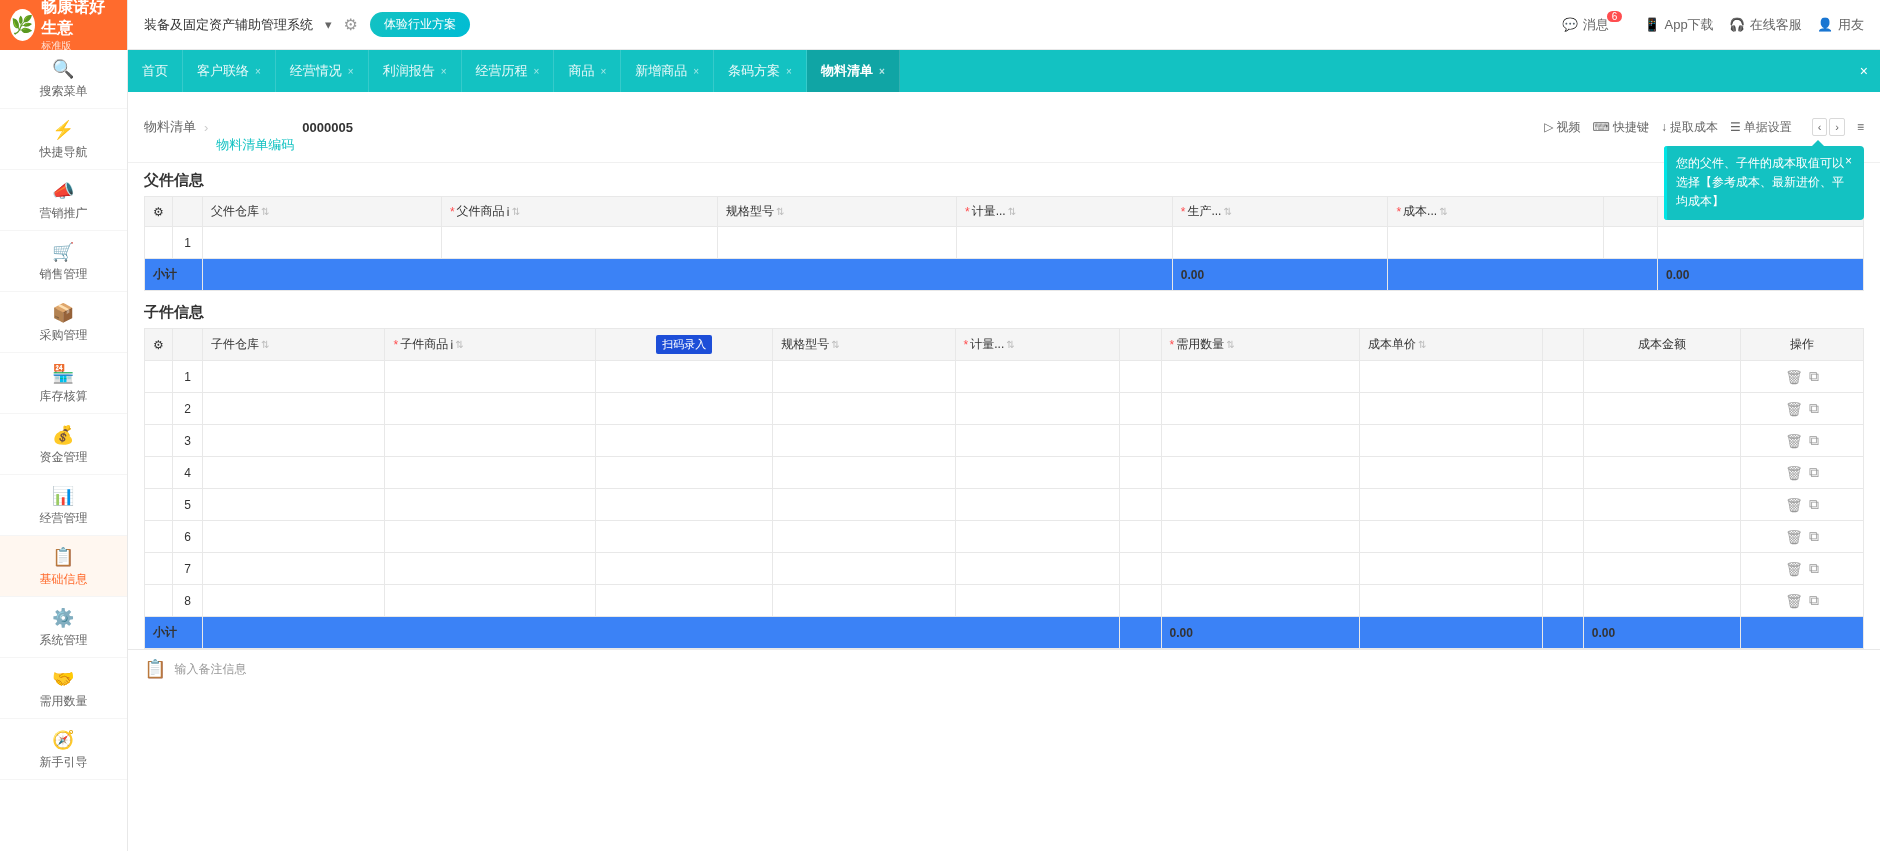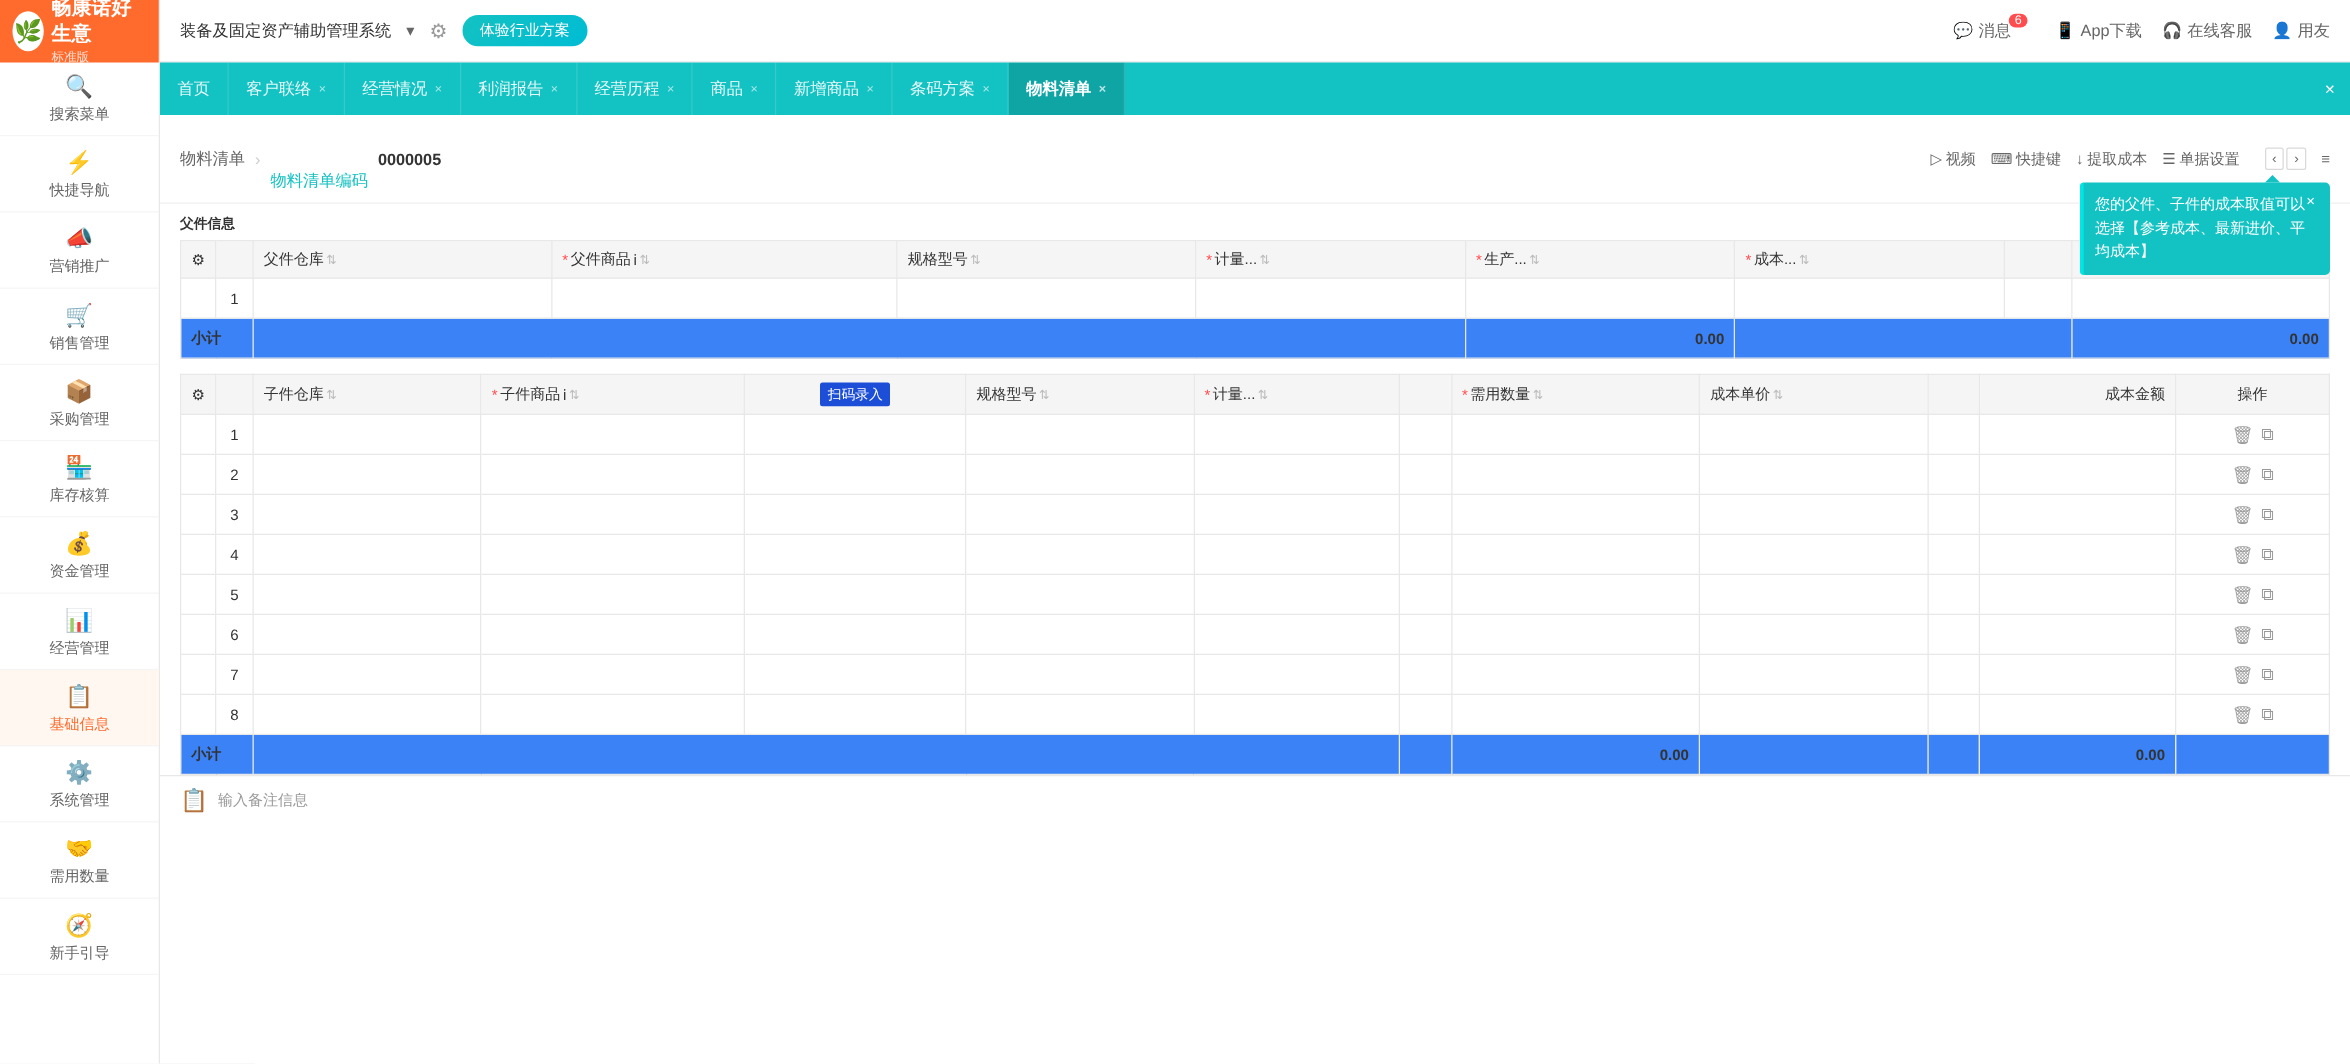--- a/index.html
+++ b/index.html
@@ -143,7 +143,7 @@
 
     
     .section { padding: 8px 16px 0; }
-    .section-title { font-size: 11px; font-weight: bold; color: #333; margin-bottom: 6px; }
+    .section-title { font-size: 15px; font-weight: bold; color: #333; margin-bottom: 6px; }
 
     
     .data-table { width: 100%; border-collapse: collapse; font-size: 12px; }

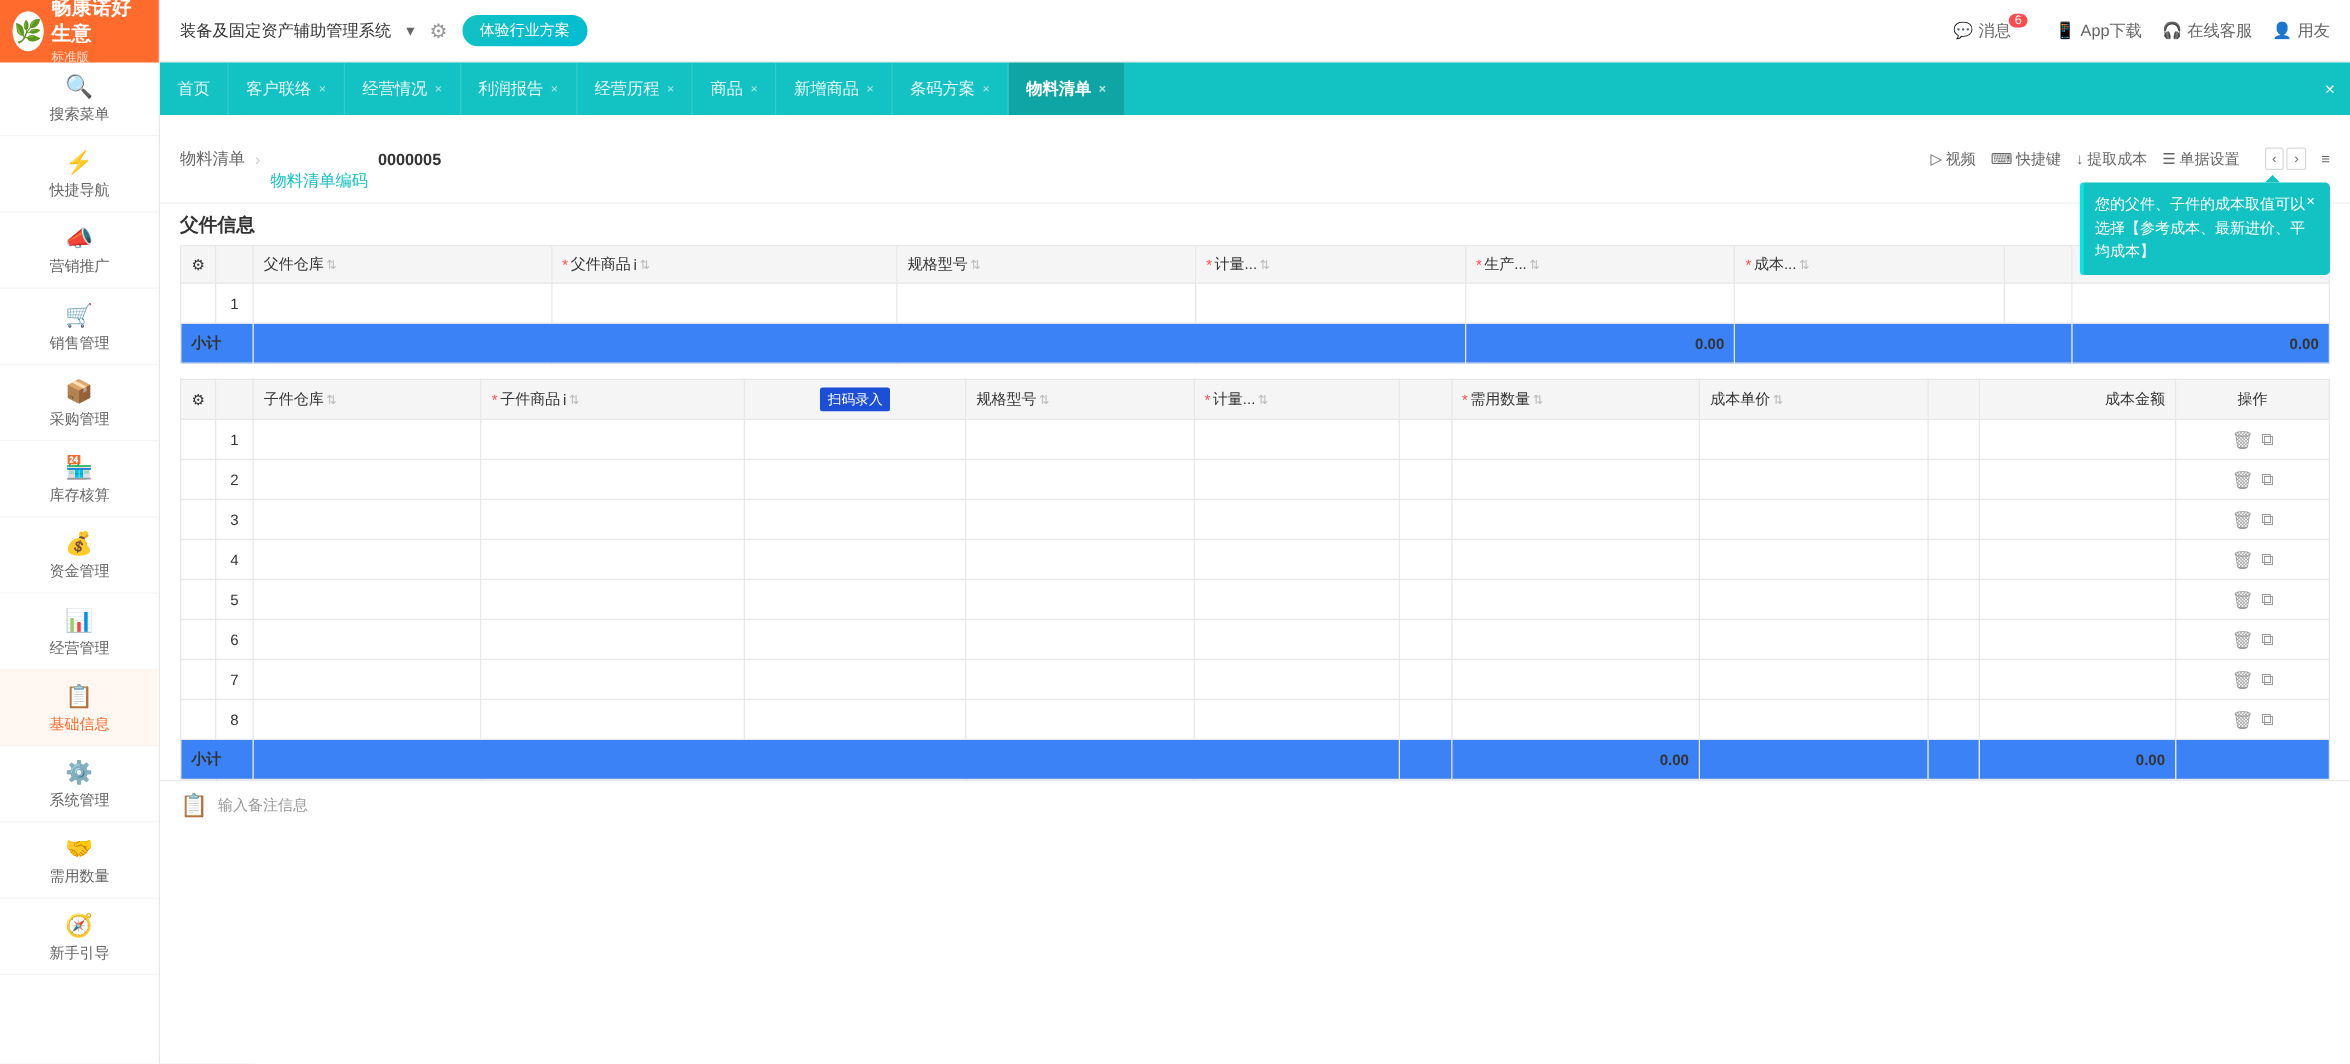--- a/index.html
+++ b/index.html
@@ -221,7 +221,7 @@
       color: #666;
     }
 
-    .col-align-right { text-align: right; }
+    .col-align-right { }
 
     .header-with-arrow { display: flex; align-items: center; gap: 2px; }
     .sort-arrow { color: #bbb; font-size: 10px; }

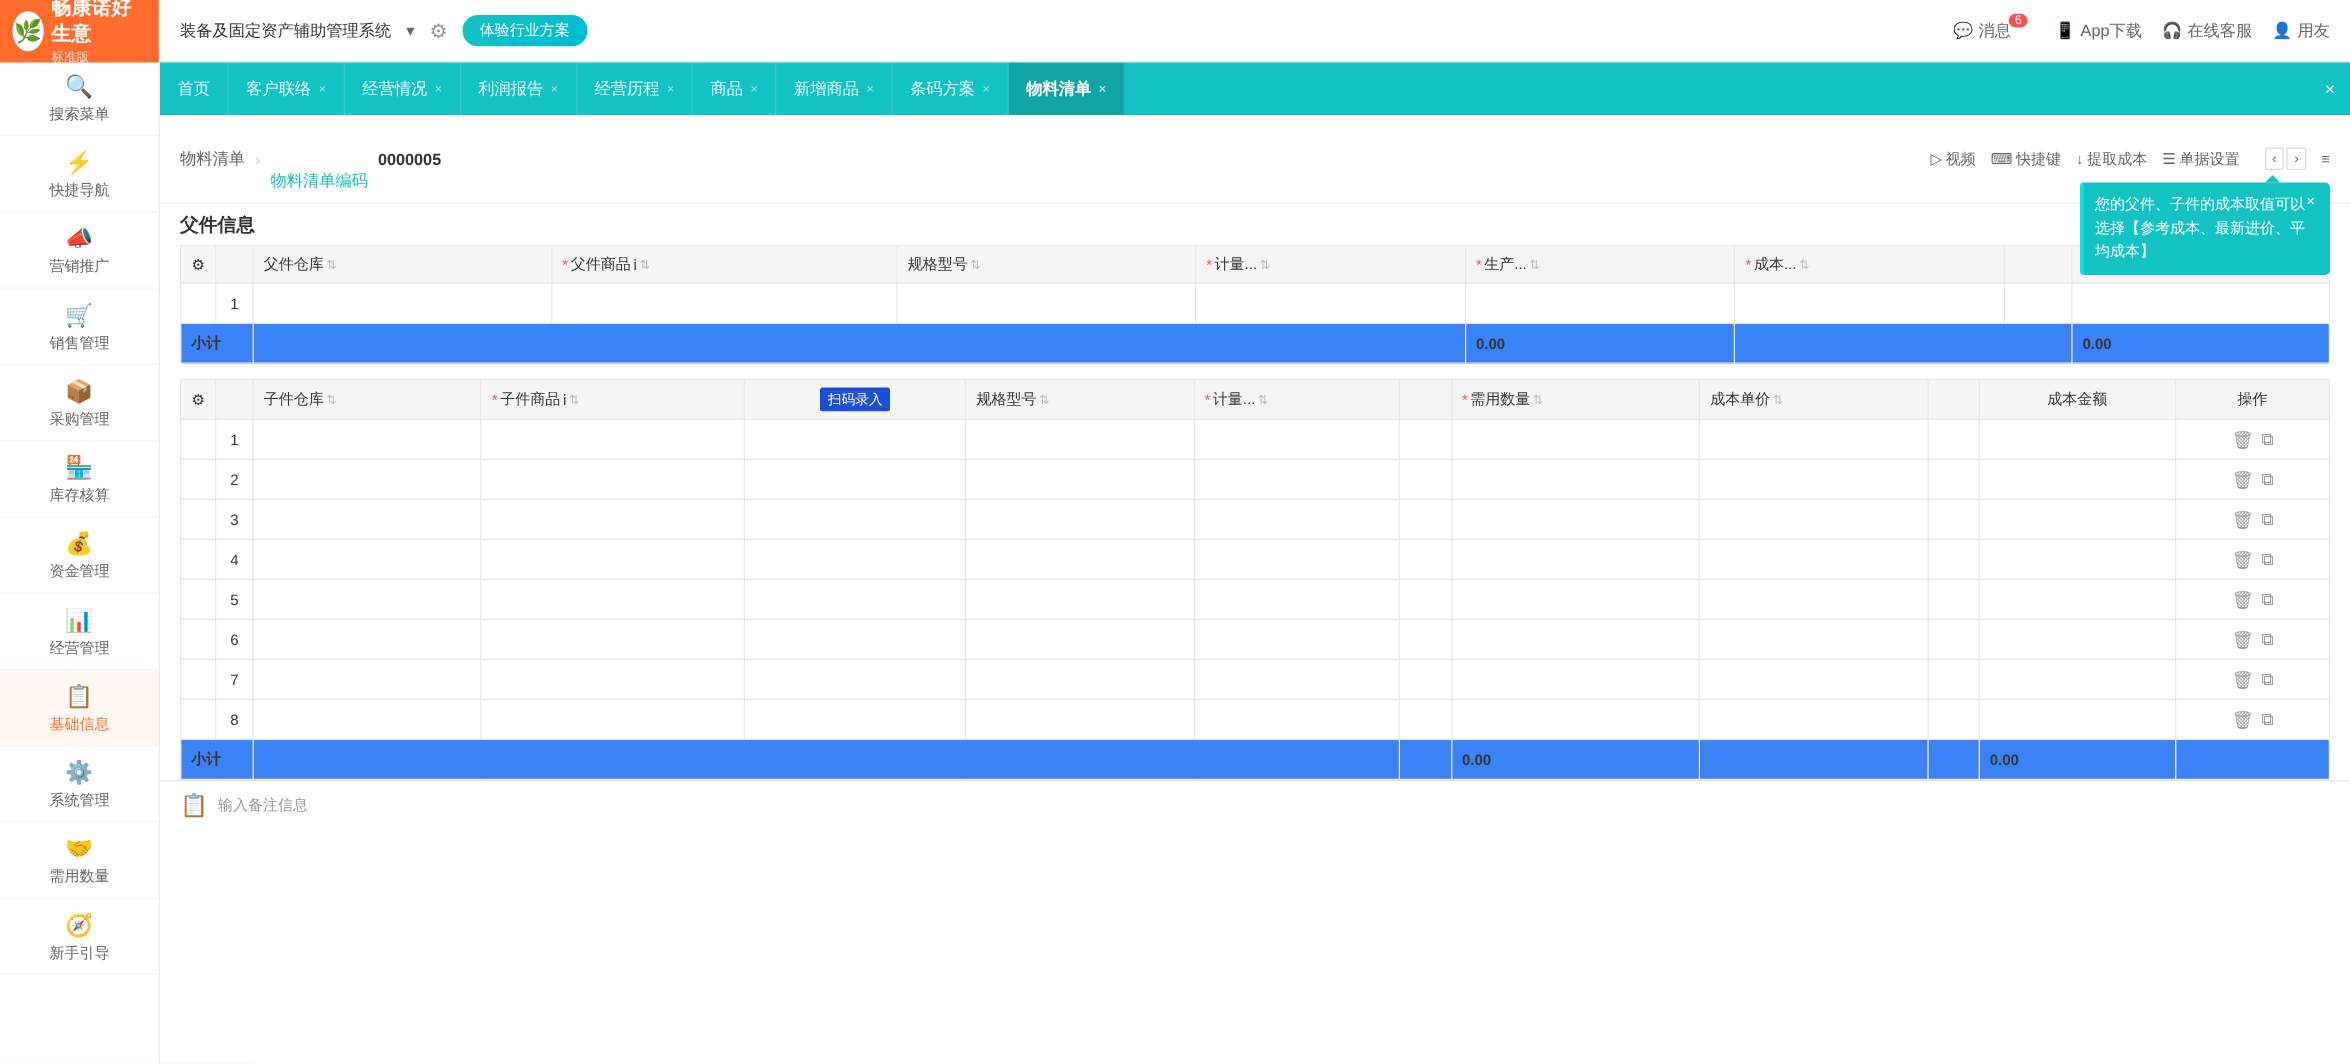--- a/index.html
+++ b/index.html
@@ -455,6 +455,7 @@
       </div>
 
       <div class="section" style="padding-top:12px;">
+        <div class="section-title">子件信息</div>
         <table class="data-table">
           <thead>
             <tr>

